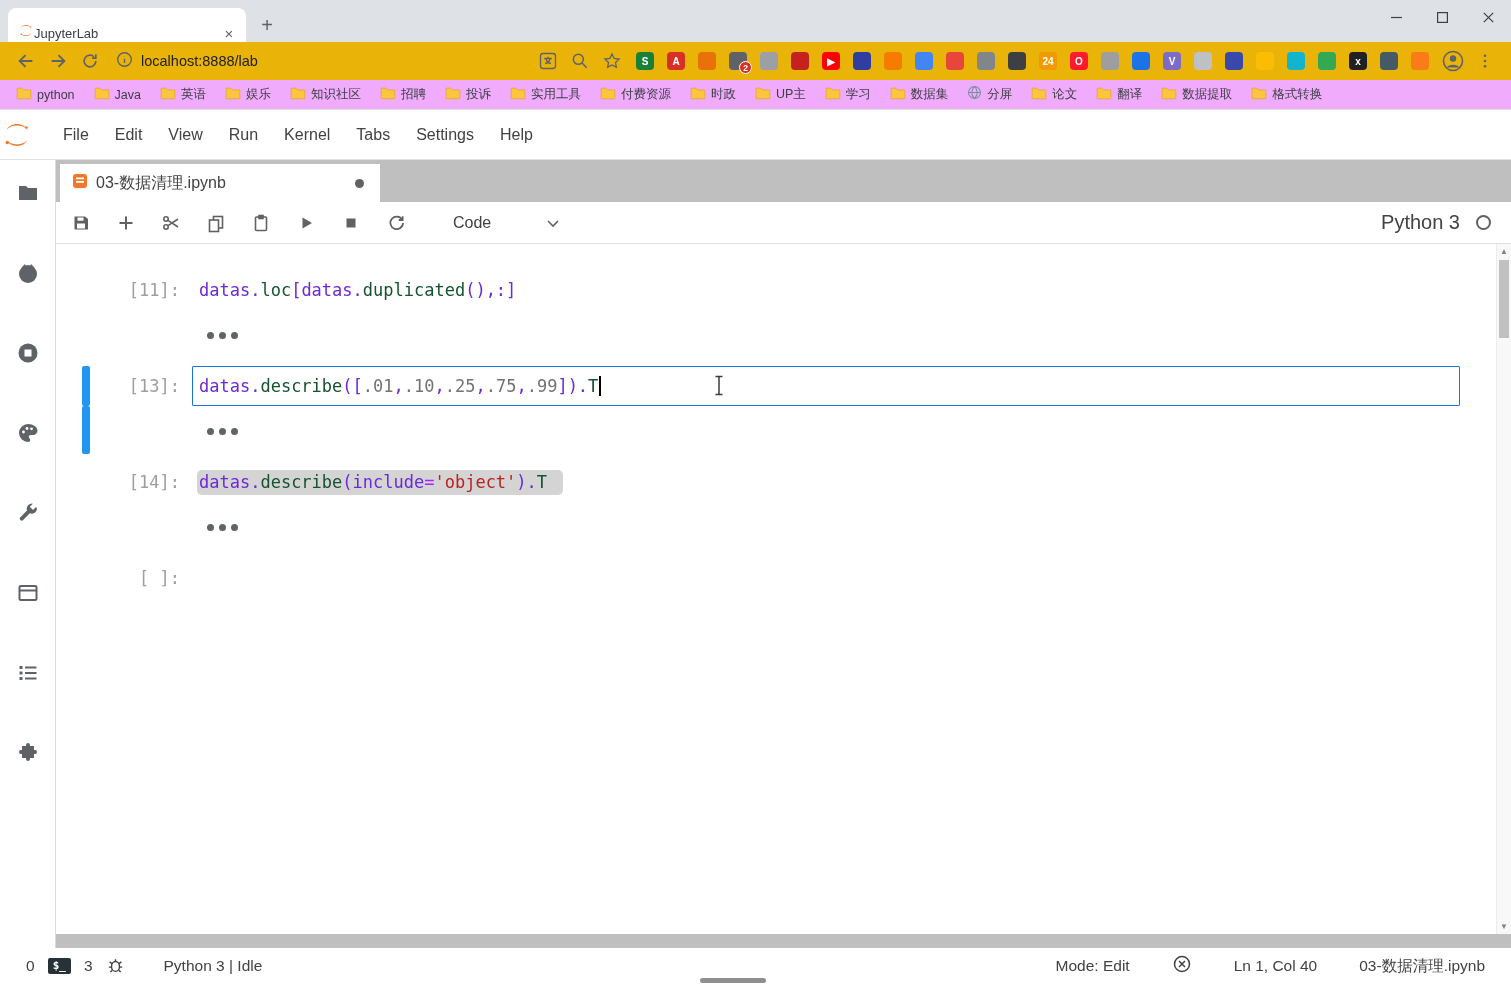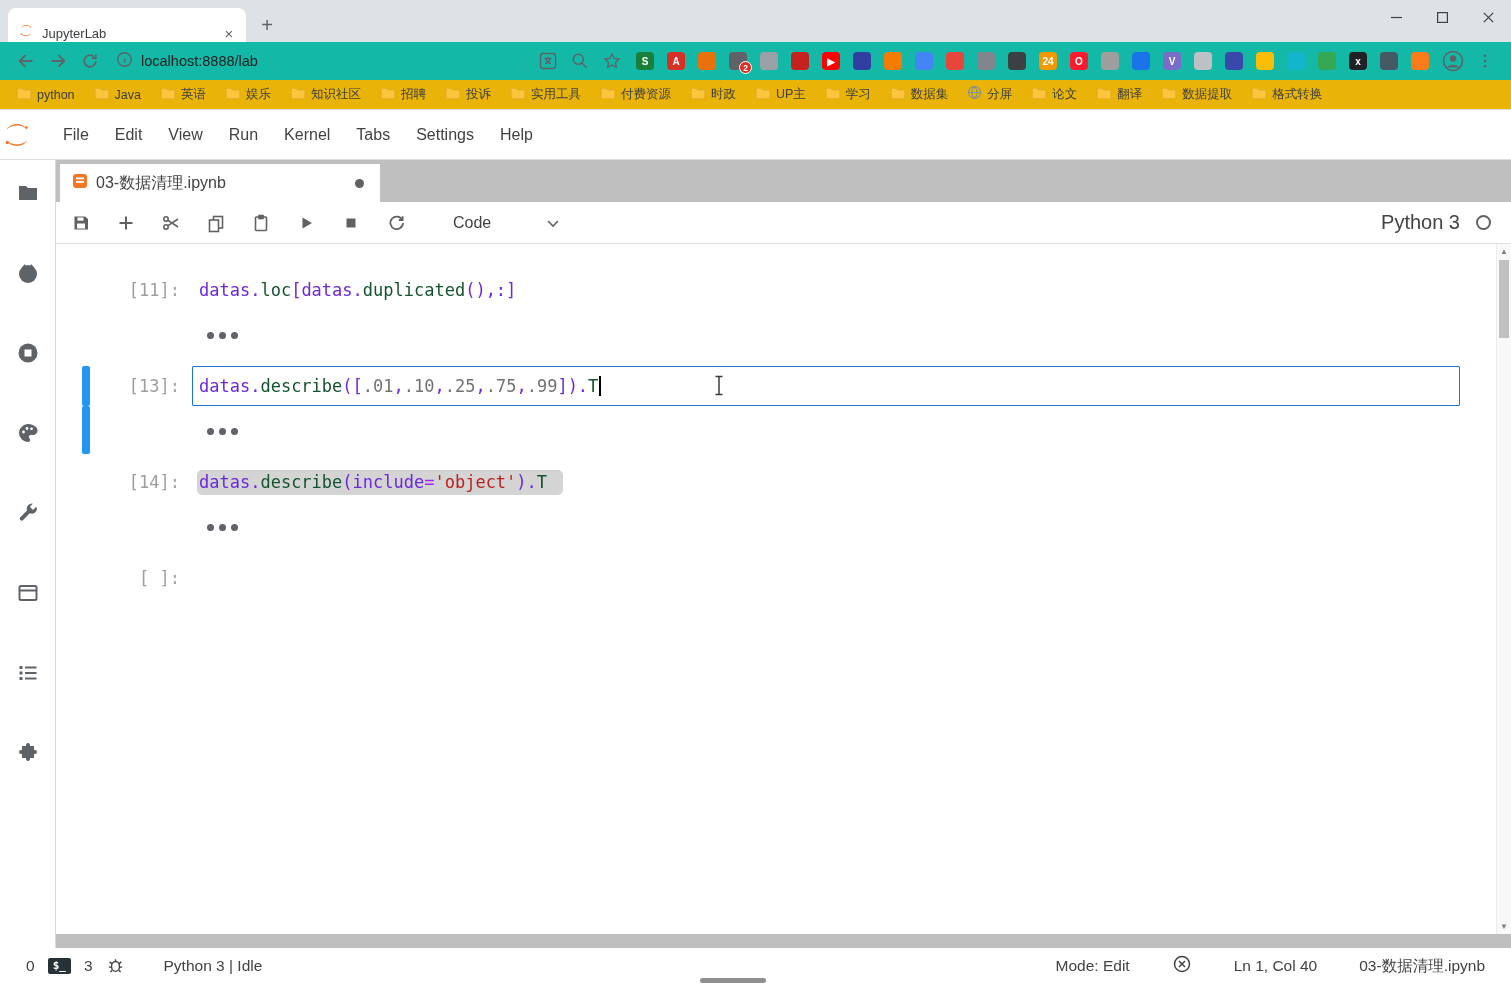--- a/index.html
+++ b/index.html
@@ -8,7 +8,7 @@
 
   
   .tabstrip{height:42px;background:#dee1e6;display:flex;align-items:flex-end;position:relative}
-  .btab{margin-left:8px;width:238px;height:34px;background:#fff;border-radius:8px 8px 0 0;display:flex;align-items:center;padding:16px 8px 0 10px;gap:8px}
+  .btab{margin-left:8px;width:238px;height:34px;background:#fff;border-radius:8px 8px 0 0;display:flex;align-items:center;padding:16px 8px 0 10px;}
   .btab-title{flex:1;font-size:13px;color:#3c4043;white-space:nowrap;overflow:hidden}
   .tab-close{width:18px;height:18px;display:flex;align-items:center;justify-content:center;border-radius:50%;color:#5f6368;font-size:15px}
   .newtab{width:30px;height:30px;margin:0 0 2px 6px;display:flex;align-items:center;justify-content:center;font-size:20px;color:#5f6368}

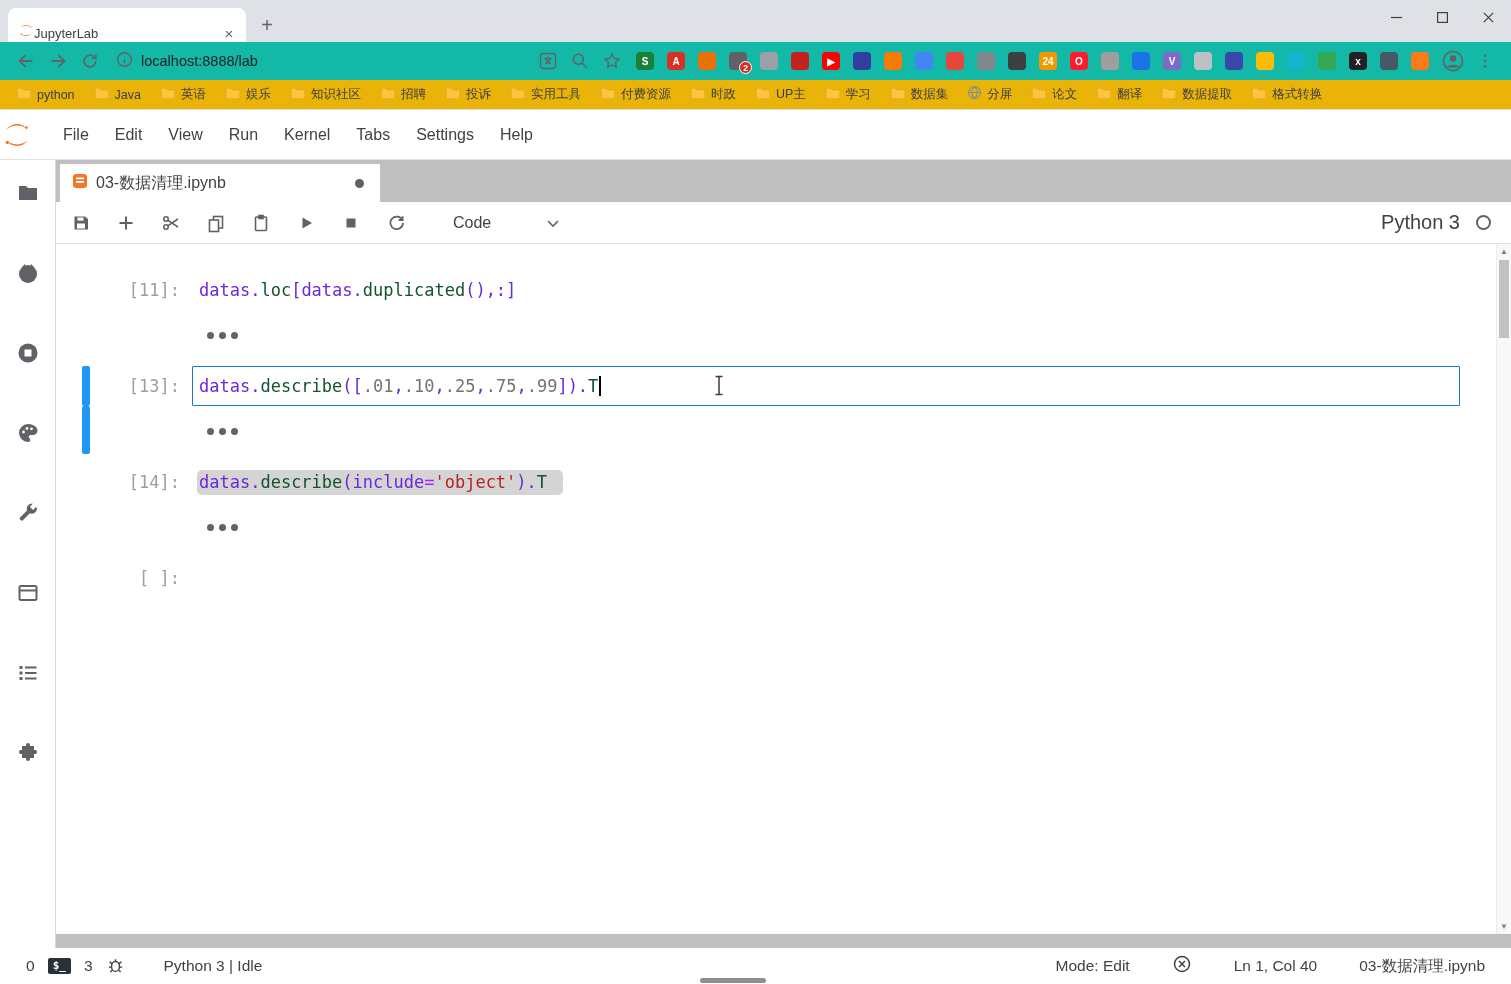--- a/index.html
+++ b/index.html
@@ -15,7 +15,7 @@
   .wincontrols{position:absolute;top:0;right:0;display:flex;height:34px}
   .winbtn{width:46px;display:flex;align-items:center;justify-content:center}
 
-  .navbar{height:38px;background:#14b8a6;display:flex;align-items:center;padding:8px 10px}
+  .navbar{height:38px;background:#eab308;display:flex;align-items:center;padding:8px 10px}
   .nav-icon{width:28px;height:28px;display:flex;align-items:center;justify-content:center;margin:0 2px;border-radius:50%}
   .urlzone{display:flex;align-items:center;margin-left:10px;gap:8px}
   .url-text{font-size:14.5px;color:#202124}

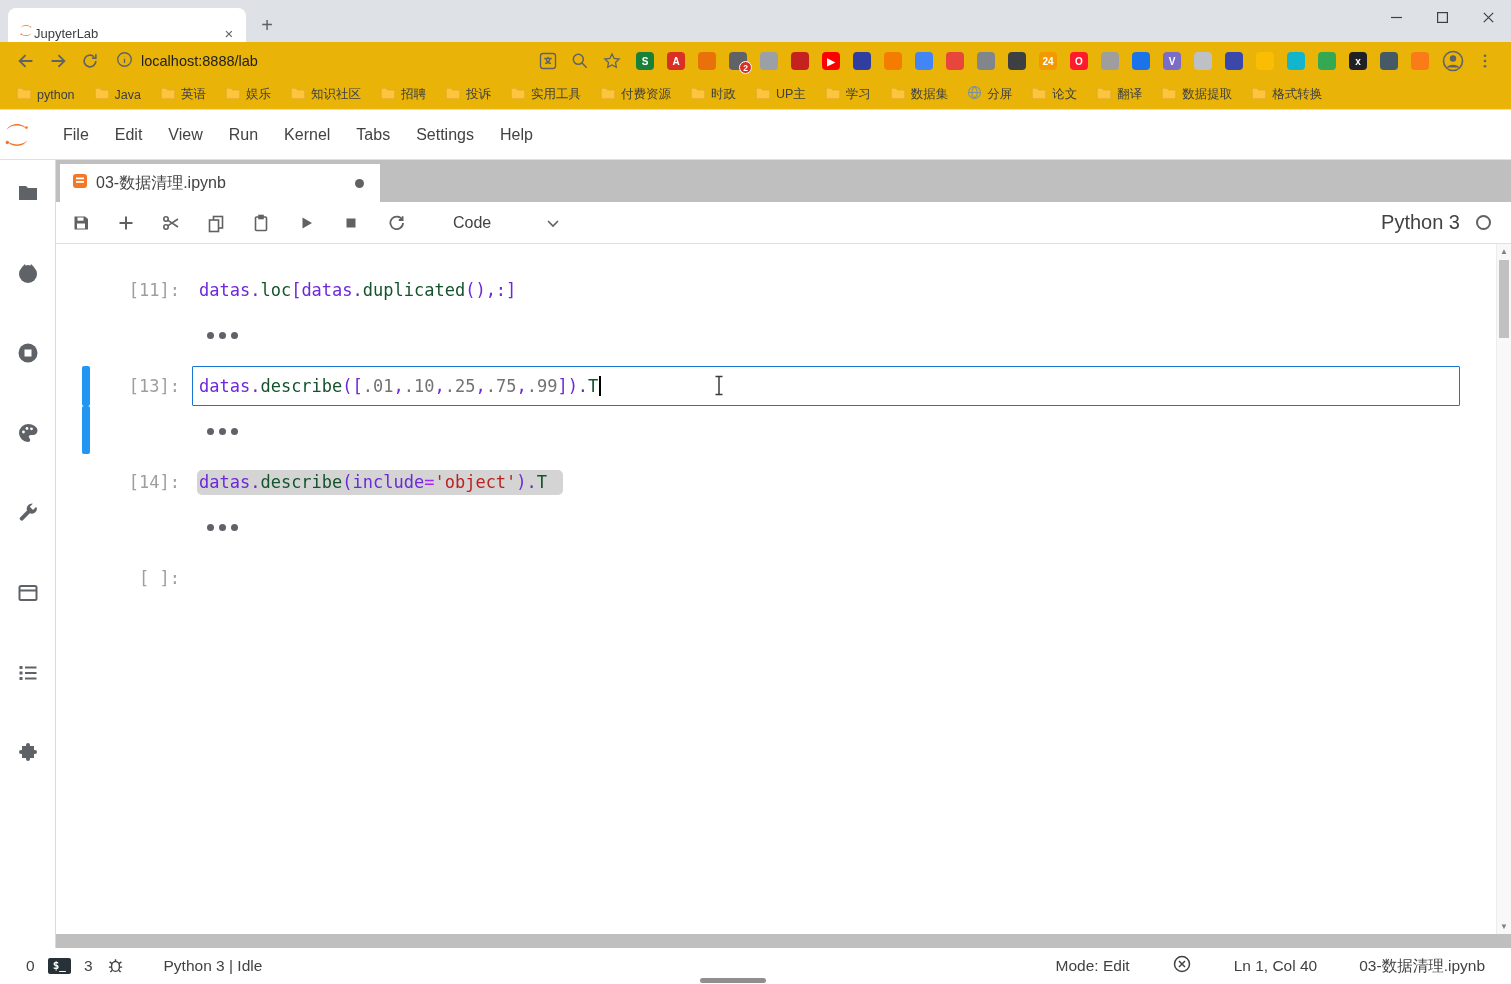--- a/index.html
+++ b/index.html
@@ -24,7 +24,7 @@
   .ext-icon{width:18px;height:18px;border-radius:4px;position:relative;display:flex;align-items:center;justify-content:center;color:#fff;font-weight:bold;font-size:10px;flex:none}
   .ext-badge{position:absolute;right:-5px;bottom:-4px;min-width:13px;height:13px;padding:0 2px;background:#d93025;border:1.5px solid #fff;border-radius:7px;color:#fff;font-size:8.5px;font-weight:bold;display:flex;align-items:center;justify-content:center}
 
-  .bookmarks{height:30px;background:#eab308;display:flex;align-items:center;padding:0 16px;gap:19px;border-bottom:1px solid #dcdcdc}
+  .bookmarks{height:30px;background:#f0abfc;display:flex;align-items:center;padding:0 16px;gap:19px;border-bottom:1px solid #dcdcdc}
   .bm-item{display:flex;align-items:center;gap:5px;white-space:nowrap}
   .bm-label{font-size:12.5px;color:#3c4043}
 

